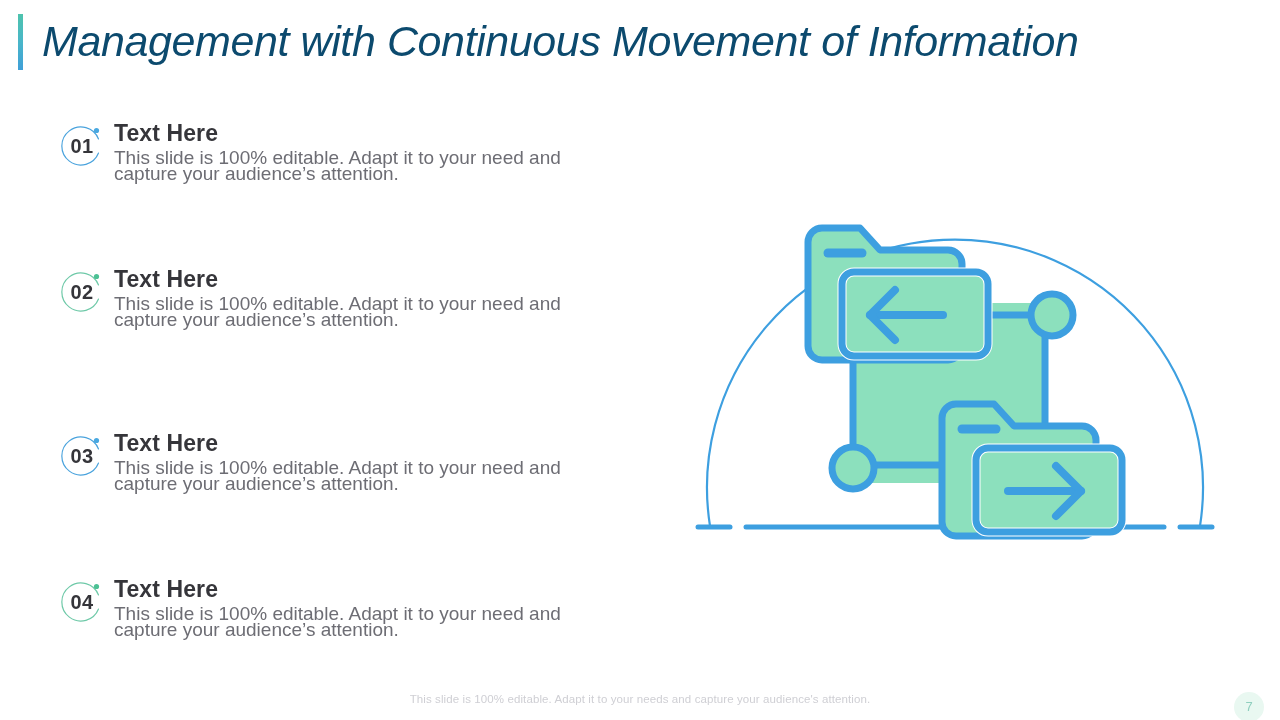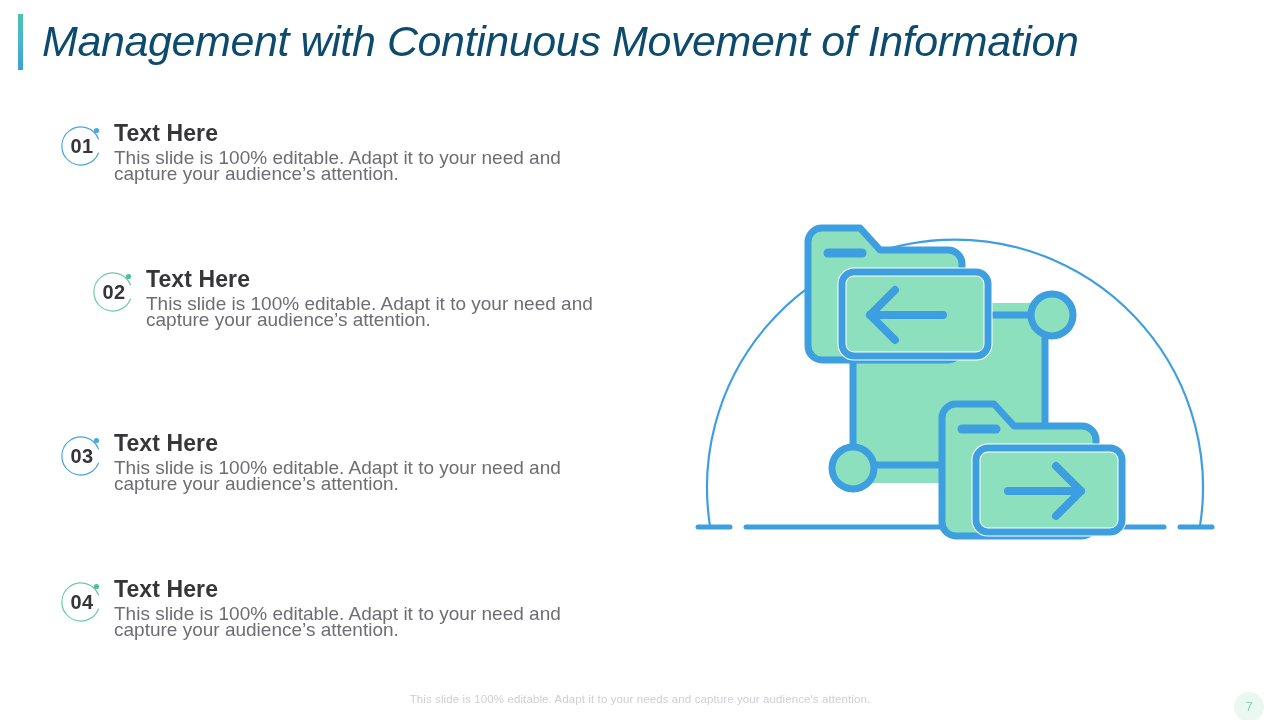--- a/index.html
+++ b/index.html
@@ -59,7 +59,7 @@
     height: 110px;
   }
   .item-1 { top: 14px; }
-  .item-2 { top: 160px; margin-left: 32px; }
+  .item-2 { top: 160px; }
   .item-3 { top: 324px; }
   .item-4 { top: 470px; }
 

